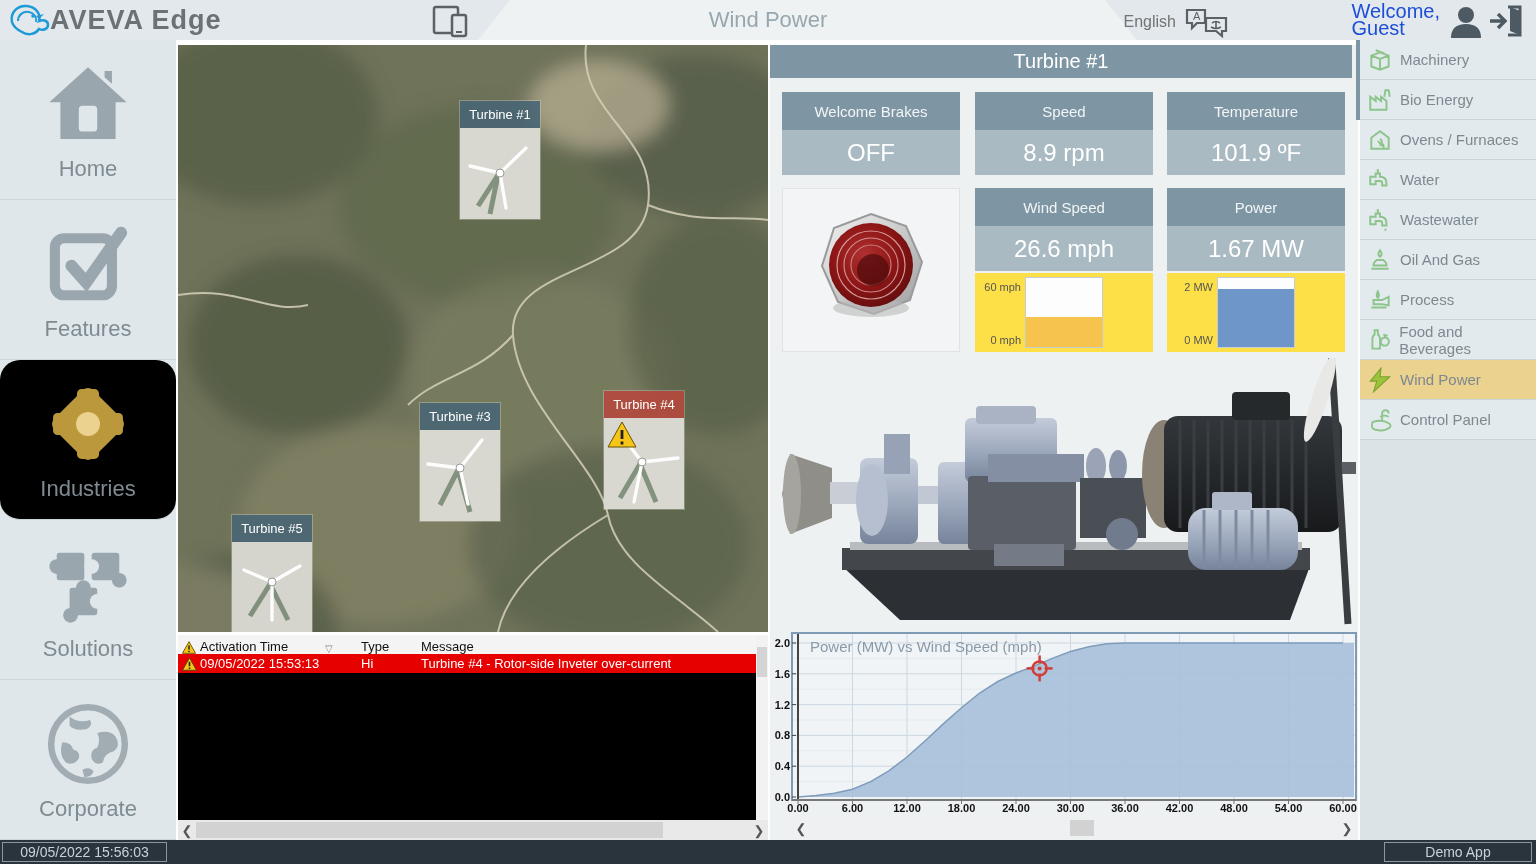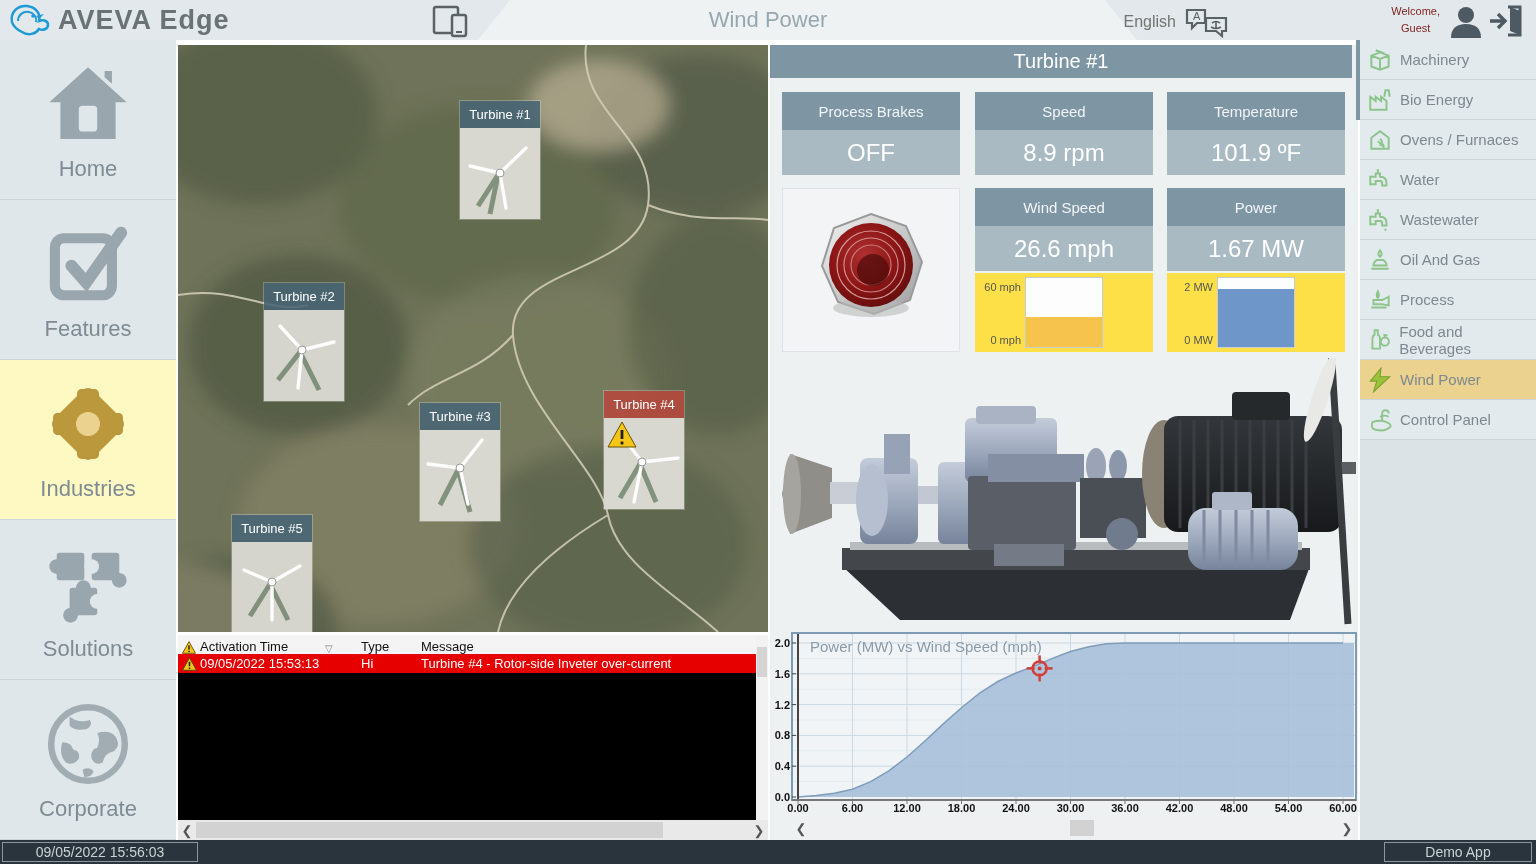--- a/index.html
+++ b/index.html
@@ -10,7 +10,7 @@
   .topbar { position:absolute; left:0; top:0; width:1536px; height:40px; background:#e2e8eb; }
   .title-tab { position:absolute; left:0; top:0; width:1536px; height:40px;
     background:#eef2f3; clip-path:polygon(510px 0,1105px 0,1137px 40px,478px 40px); }
-  .brand { position:absolute; left:8px; top:2px; display:flex; align-items:center; gap:8px; }
+  .brand { position:absolute; left:8px; top:2px; display:flex; align-items:center; }
   .brand-text { font-size:27px; font-weight:bold; color:#6a7275; letter-spacing:1px; }
   .devices-icon { position:absolute; left:430px; top:4px; }
   .page-title { position:absolute; left:0; top:0; width:1536px; height:40px; text-align:center;

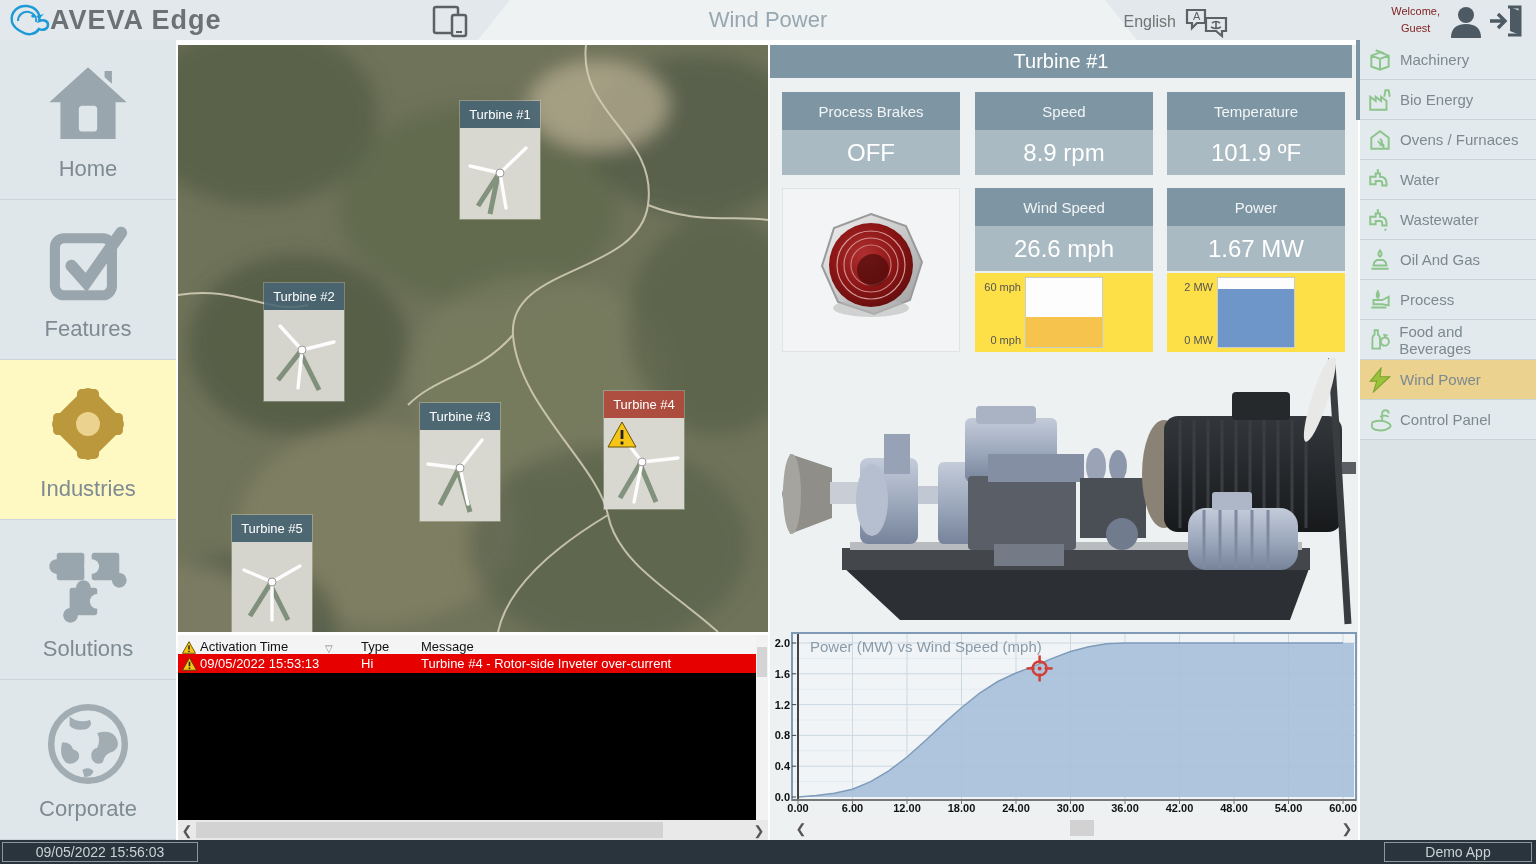--- a/index.html
+++ b/index.html
@@ -17,7 +17,7 @@
     line-height:40px; font-size:22px; color:#97a7b0; }
   .lang-wrap { position:absolute; right:306px; top:6px; display:flex; align-items:center; gap:8px; }
   .lang-label { font-size:16px; color:#737373; }
-  .welcome { position:absolute; right:96px; top:3px; text-align:center; font-size:11px; color:#7f1d1d; line-height:17px; }
+  .welcome { position:absolute; right:96px; top:3px; text-align:left; font-size:20px; color:#1d4ed8; line-height:17px; }
   .user-icon { position:absolute; right:52px; top:4px; }
   .logout-icon { position:absolute; right:10px; top:5px; }
 

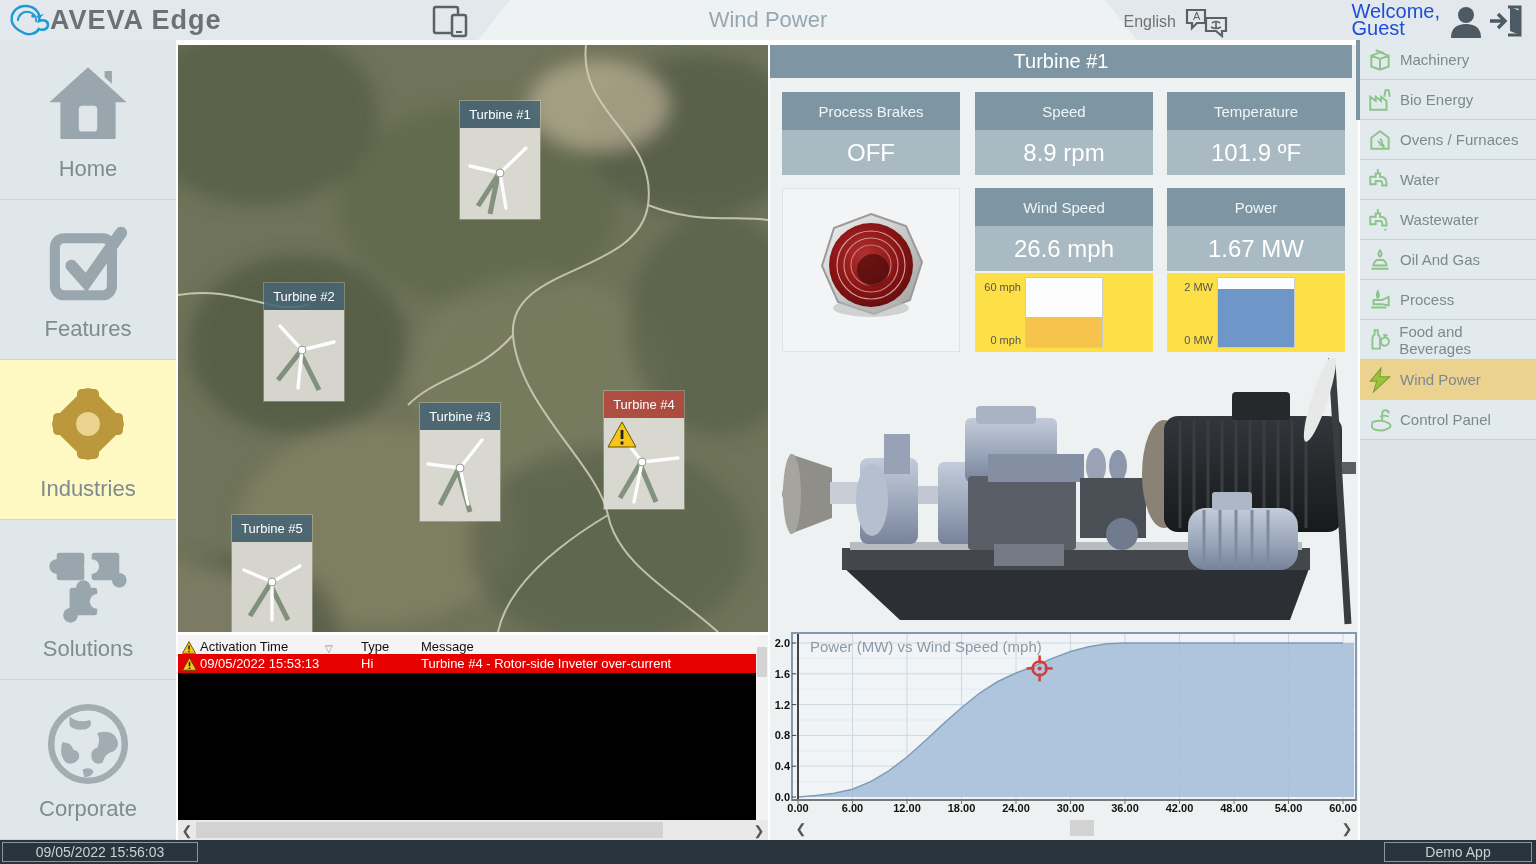--- a/index.html
+++ b/index.html
@@ -364,7 +364,7 @@
     <div class="rp-header">Turbine #1</div>
 
     <div class="tile" style="left:12px; top:47px;">
-      <div class="t-head">Process Brakes</div>
+      <div class="t-head">Welcome Brakes</div>
       <div class="t-value">OFF</div>
     </div>
     <div class="tile" style="left:205px; top:47px;">

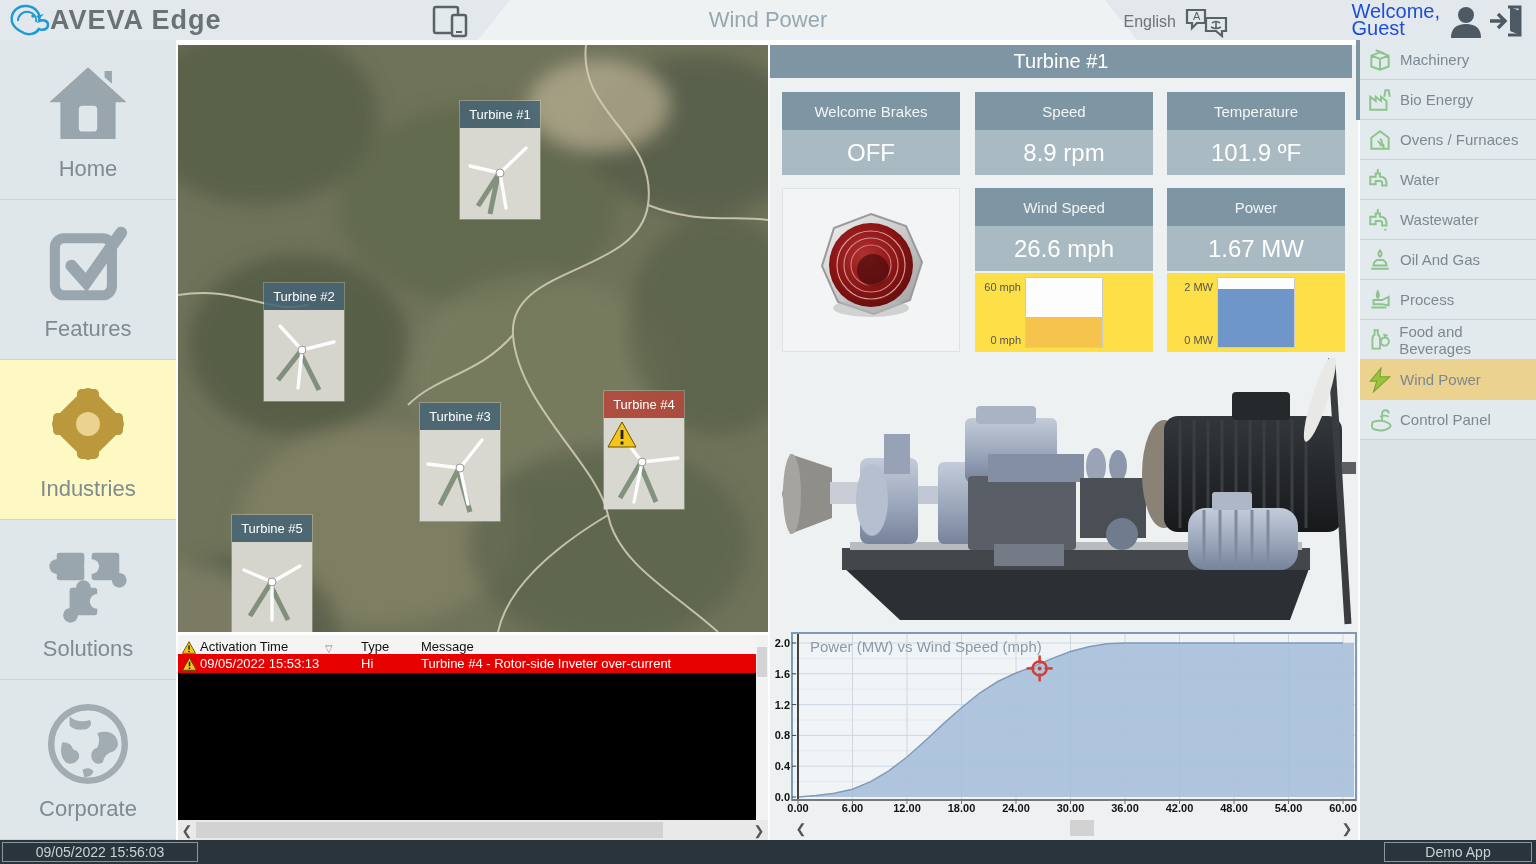--- a/index.html
+++ b/index.html
@@ -253,21 +253,6 @@
             <path d="M40 45 L66 20 M40 45 L10 38 M40 45 L46 80"></path>
           </g>
           <circle cx="40" cy="45" r="4" fill="#fff" stroke="#999"></circle>
-        </svg>
-      </div>
-    </div>
-    <div class="turbine-card" style="left:86px; top:238px;">
-      <div class="tc-header">Turbine #2</div>
-      <div class="tc-body">
-        <svg width="80" height="91" viewBox="0 0 80 91">
-          <rect width="80" height="91" fill="#d5d4cd"></rect>
-          <g stroke="#3c5a3a" stroke-width="5" opacity=".55">
-              <path d="M36 42 L14 70 M36 42 L55 80"></path>
-            </g>
-          <g stroke="#fdfdfd" stroke-width="3.4" stroke-linecap="round">
-            <path d="M38 40 L70 32 M38 40 L16 16 M38 40 L34 78"></path>
-          </g>
-          <circle cx="38" cy="40" r="4" fill="#fff" stroke="#999"></circle>
         </svg>
       </div>
     </div>

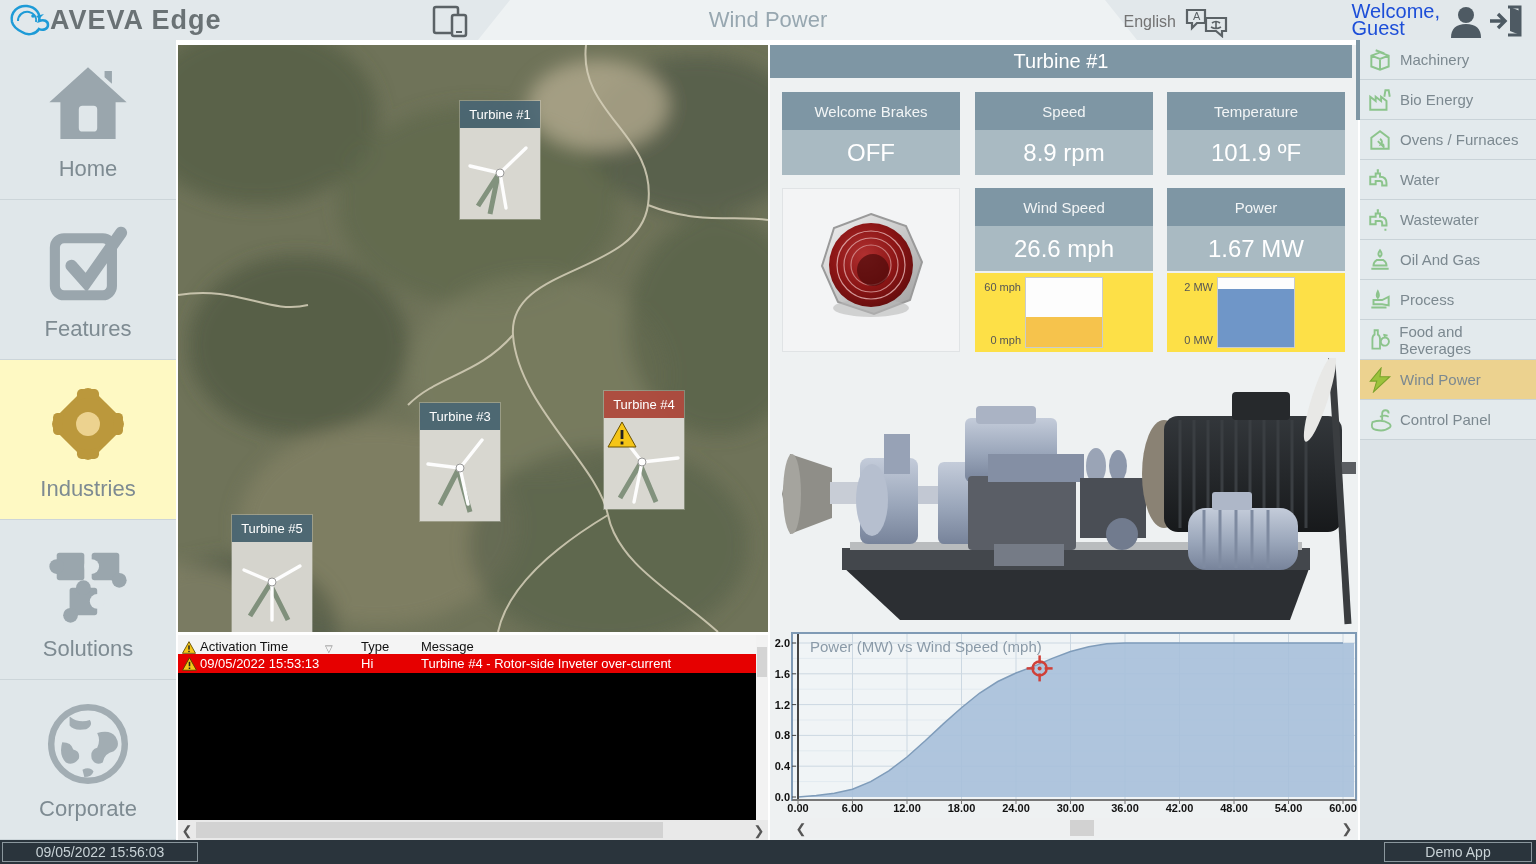--- a/index.html
+++ b/index.html
@@ -25,7 +25,7 @@
   .left-sidebar { position:absolute; left:0; top:40px; width:176px; height:800px; background:#e0e7ea; }
   .lnav-item { position:relative; width:176px; height:160px; border-bottom:1px solid #ccd5d9;
     display:flex; flex-direction:column; align-items:center; justify-content:center; cursor:pointer; }
-  .lnav-item.selected { background:#fef9c3; }
+  .lnav-item.selected { background:#000000;border-radius:20px; }
   .lnav-icon { height:92px; display:flex; align-items:center; justify-content:center; }
   .lnav-label { font-size:22px; color:#7e8b92; margin-top:6px; }
 

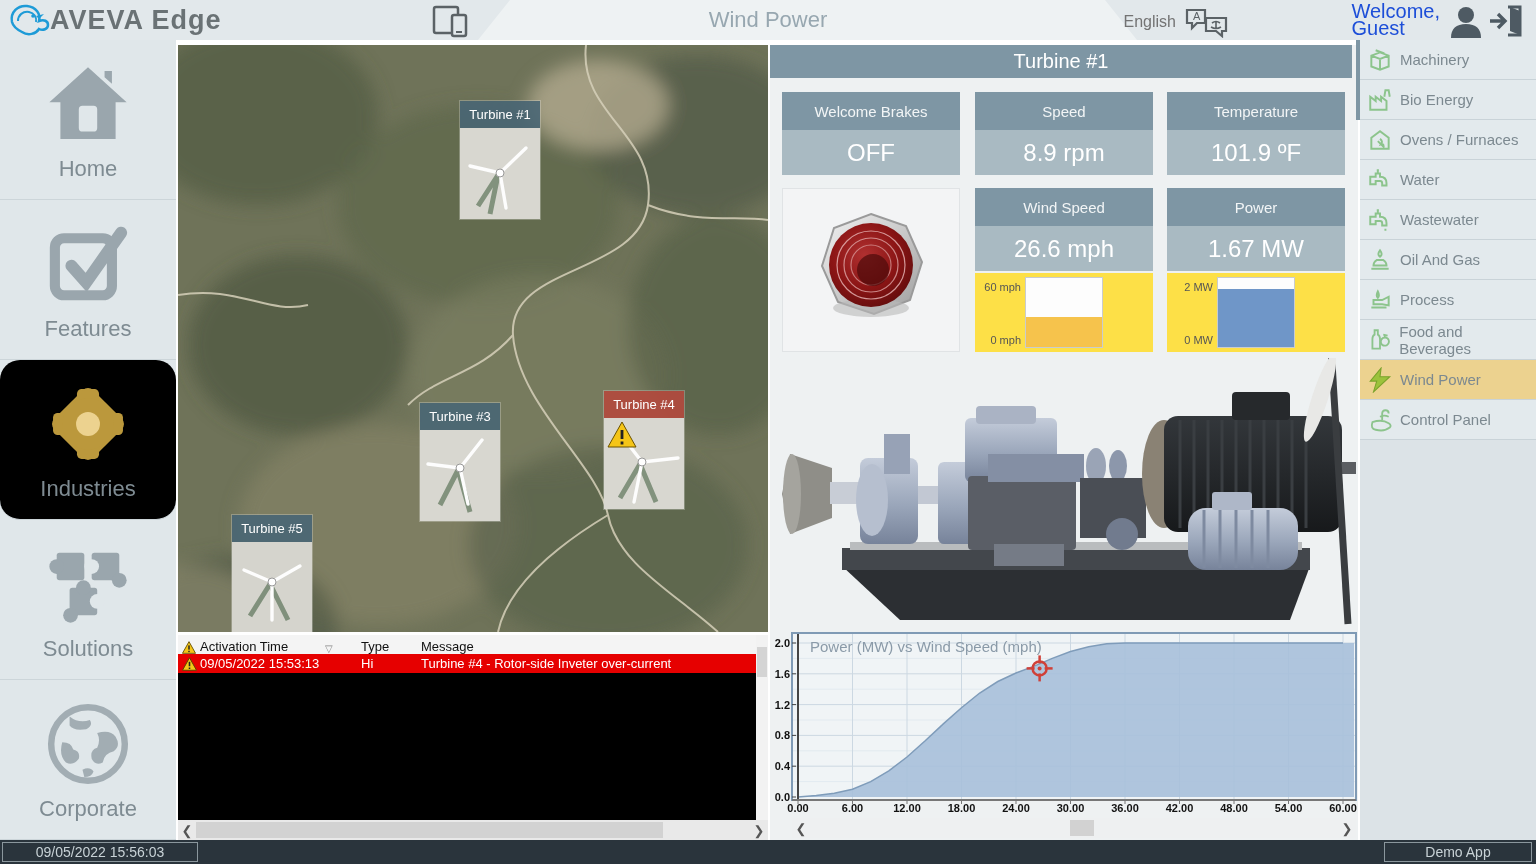--- a/index.html
+++ b/index.html
@@ -94,7 +94,7 @@
   .statusbar { position:absolute; left:0; top:840px; width:1536px; height:24px; background:#2a343c; }
   .sb-box { position:absolute; top:2px; height:20px; border:1px solid #8b979d; color:#c8d2d6; font-size:14px;
     display:flex; align-items:center; justify-content:center; }
-  .sb-datetime { left:2px; width:196px; }
+  .sb-datetime { left:2px; width:165px; }
   .sb-app { right:4px; width:148px; }
 </style>
 </head>

